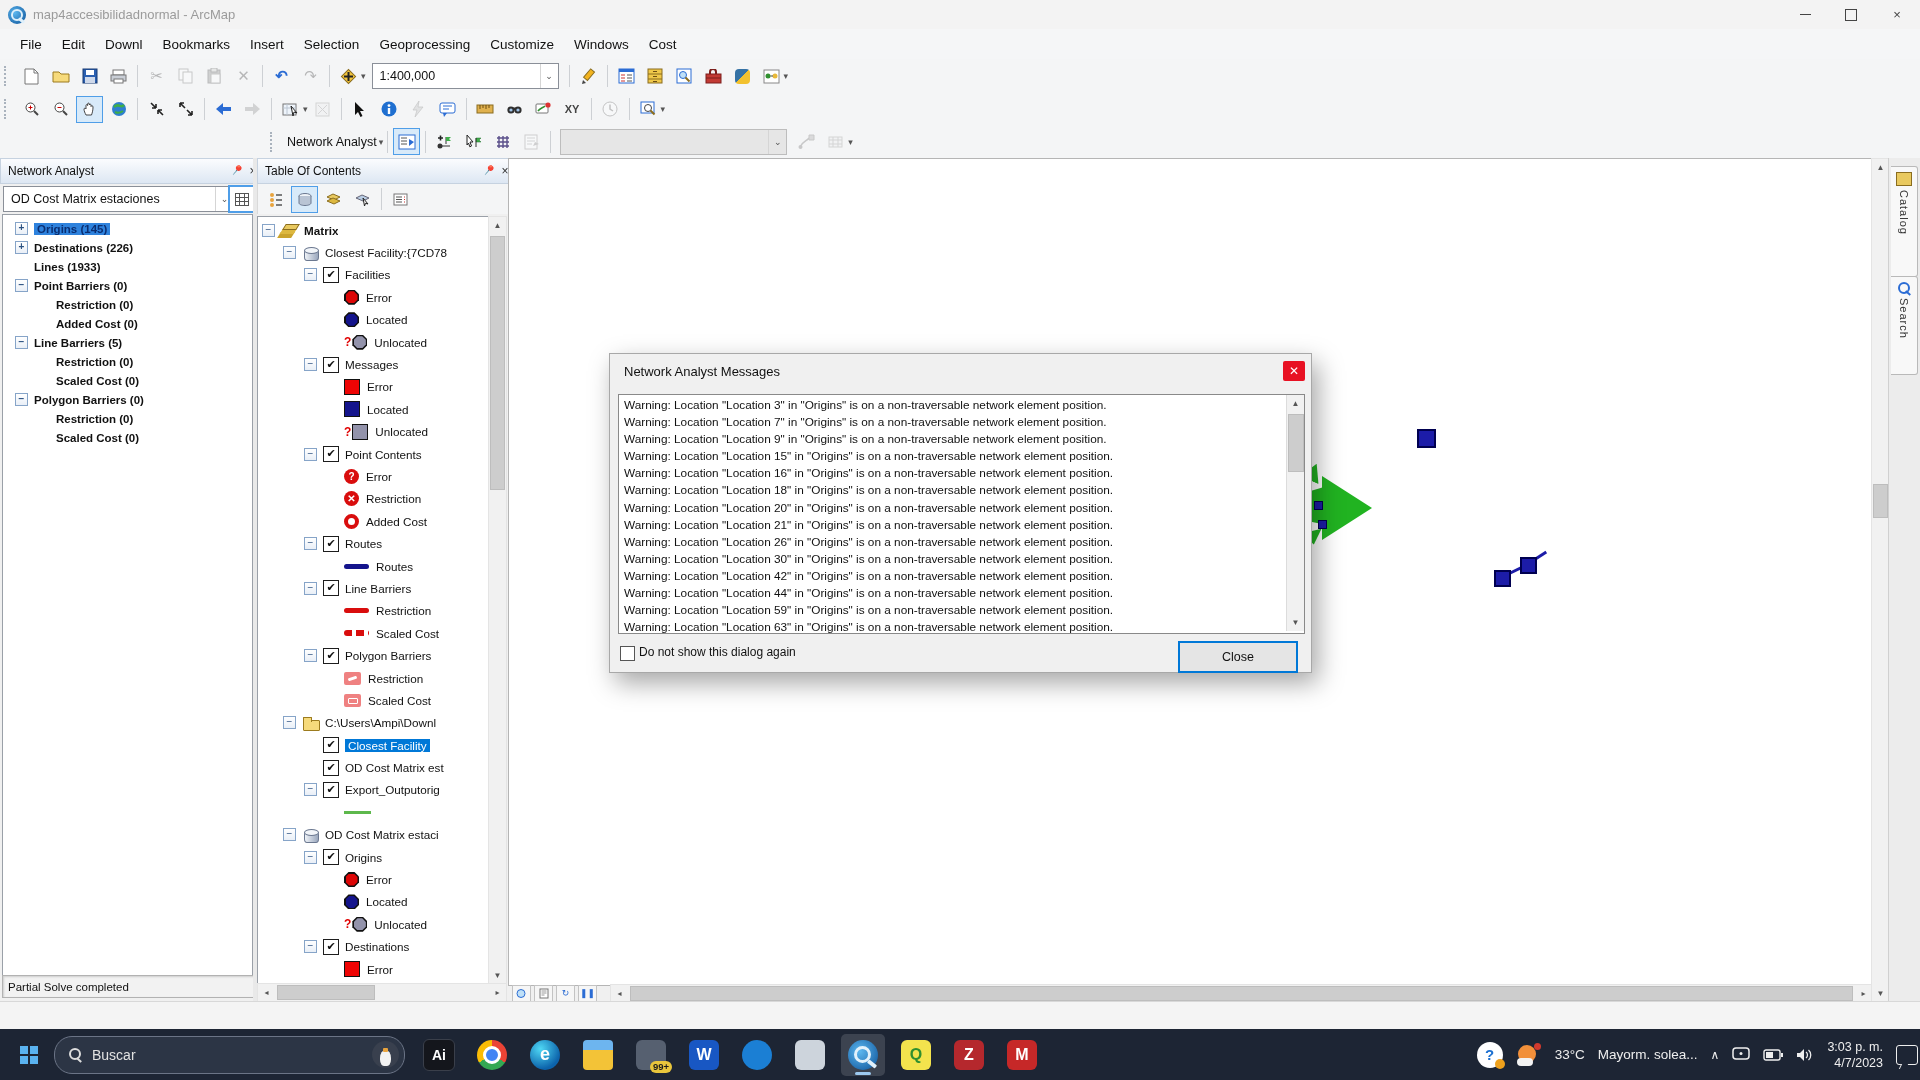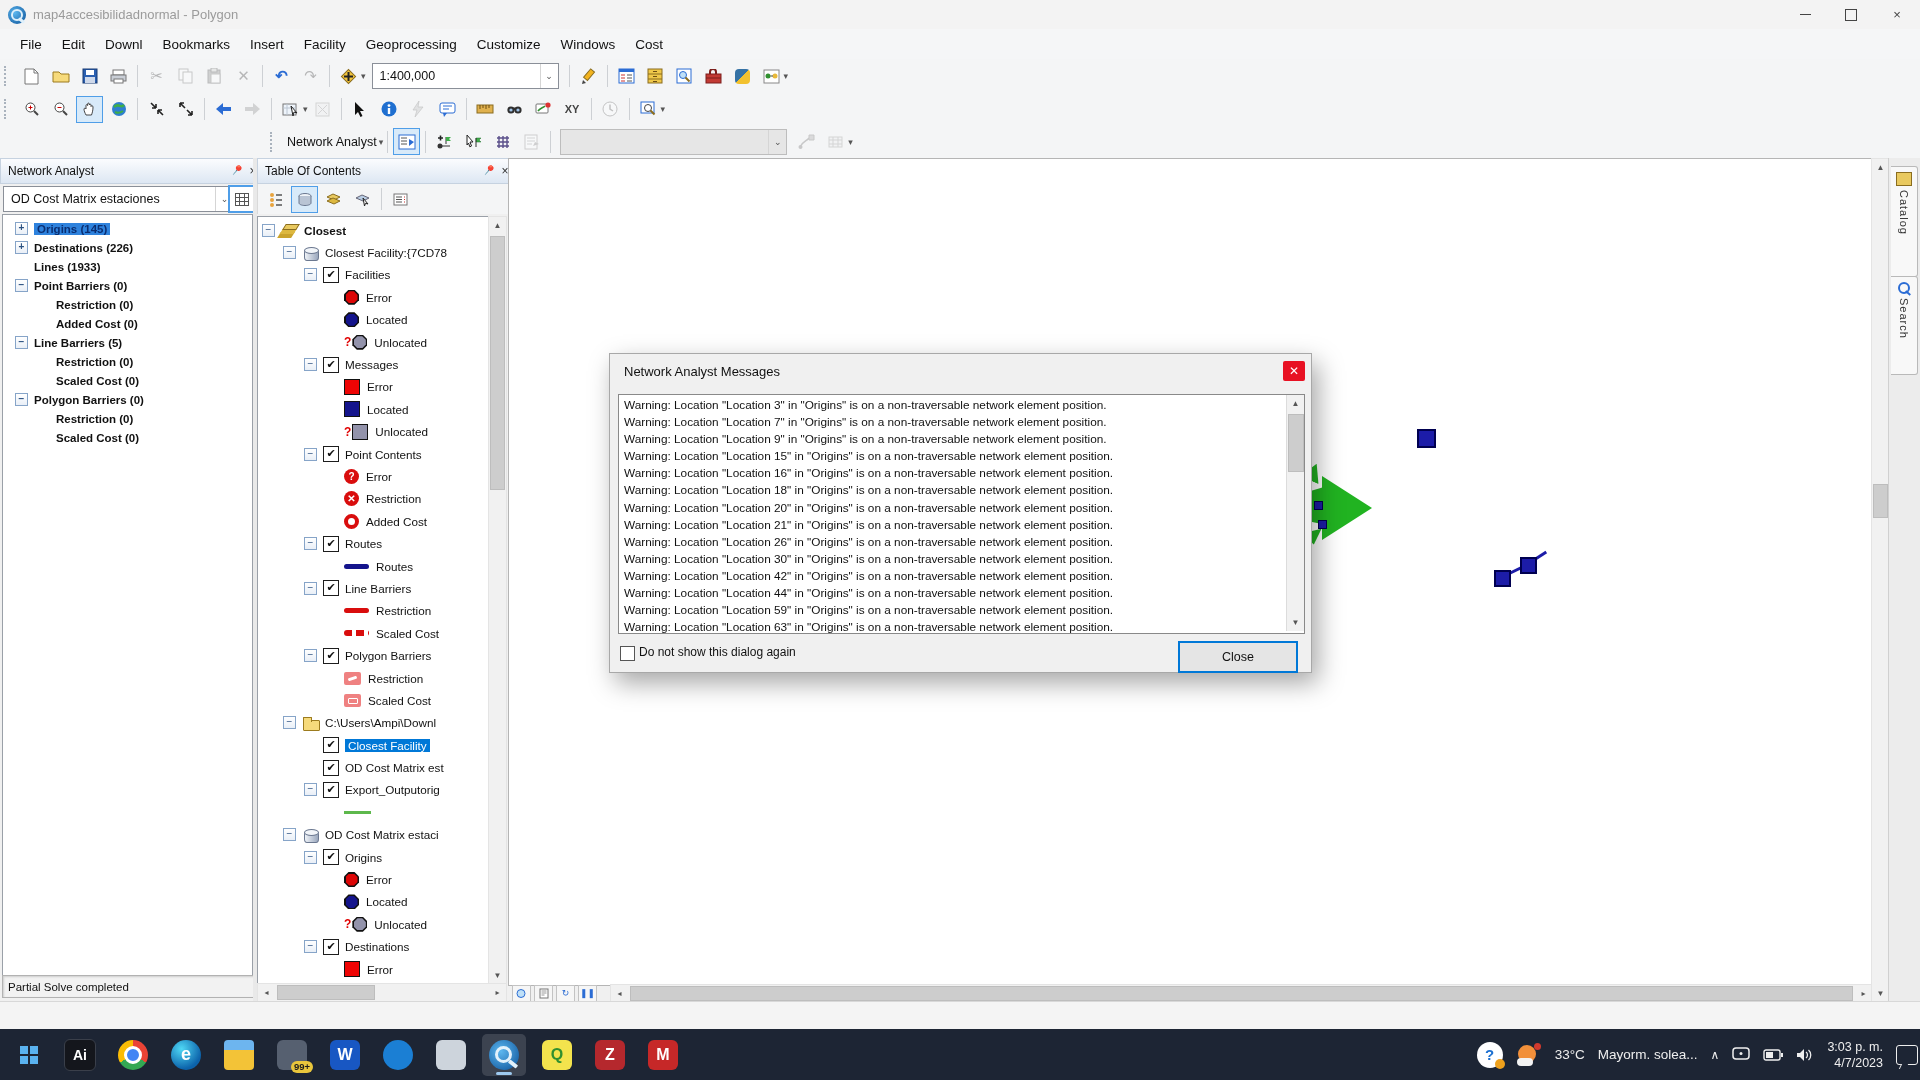--- a/index.html
+++ b/index.html
@@ -172,7 +172,7 @@
 
   <div id="titlebar" class="abs">
     <span class="logo"></span>
-    <span id="title-text">map4accesibilidadnormal - Polygon</span>
+    <span id="title-text">map4accesibilidadnormal - ArcMap</span>
     <span class="wingrp">
       <span class="winbtn">
           <span class="bar"></span>

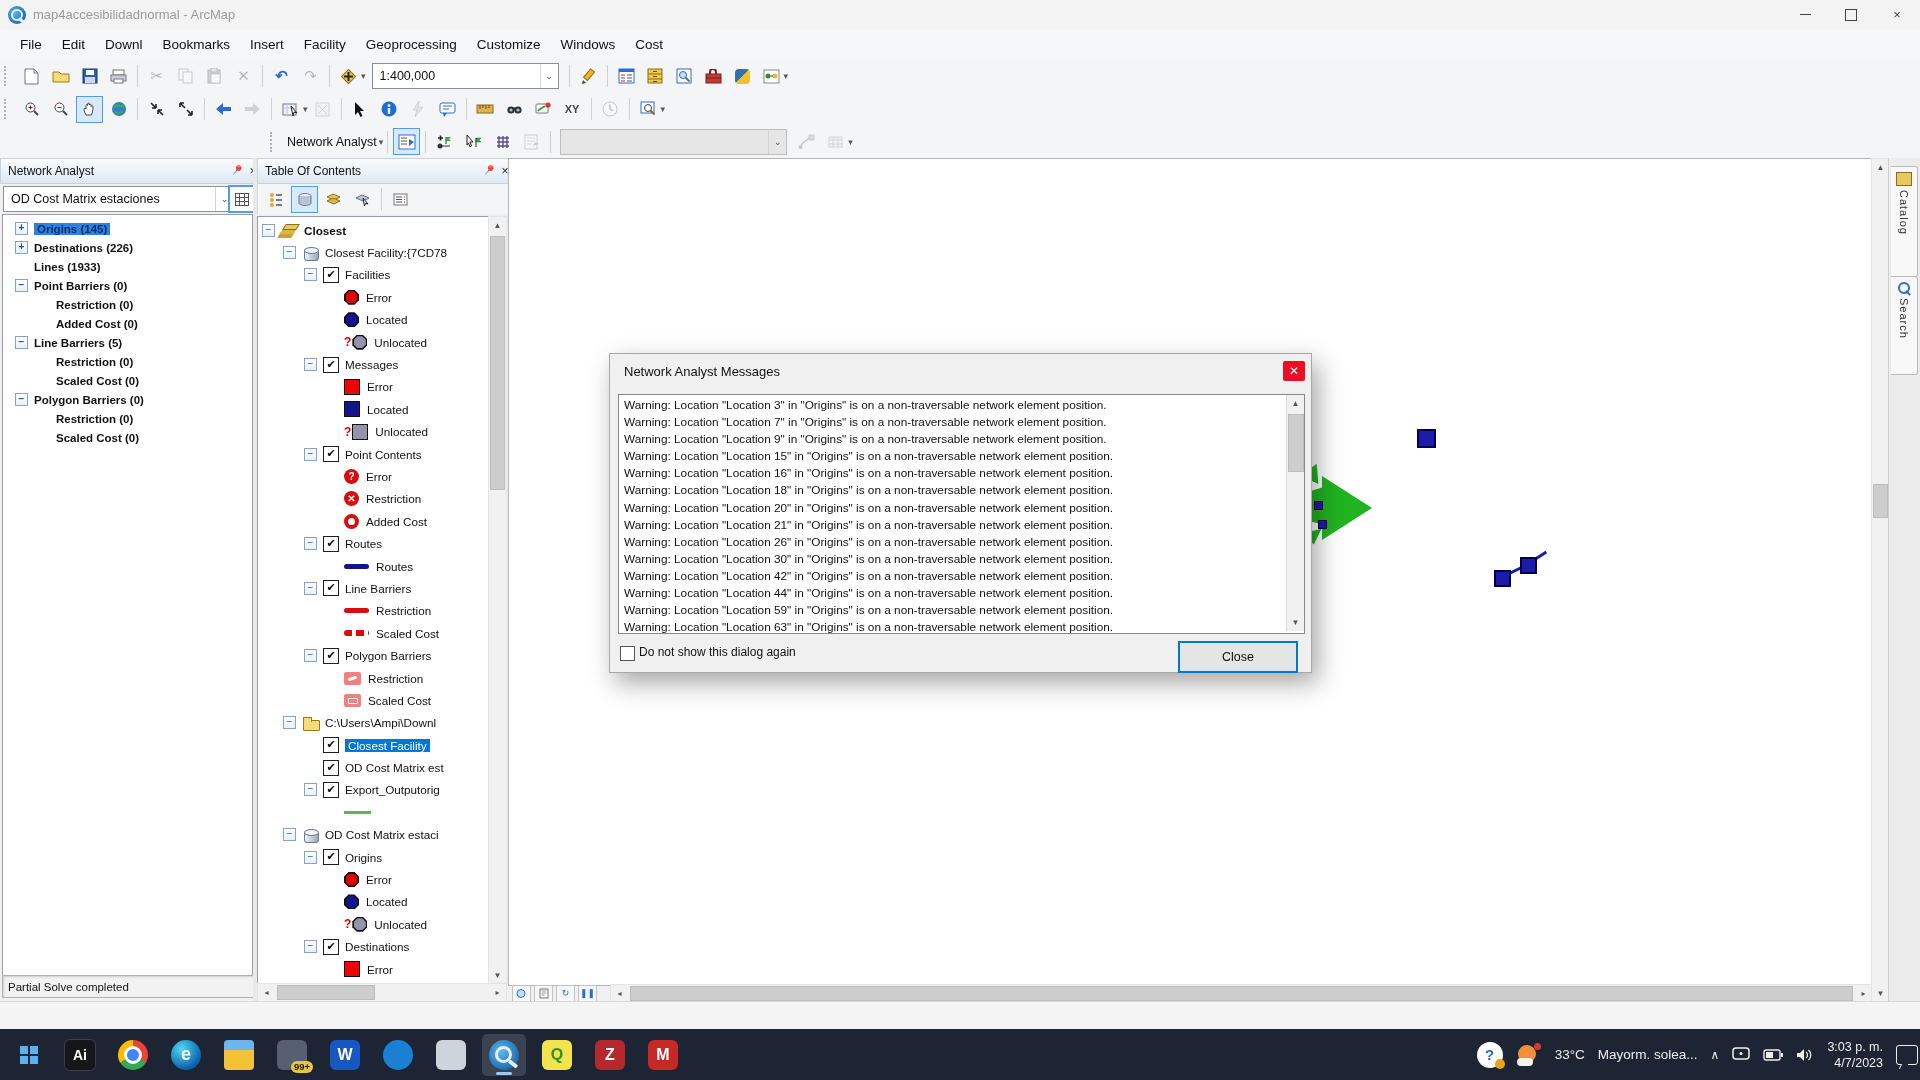--- a/index.html
+++ b/index.html
@@ -190,7 +190,7 @@
       <span class="mi">Downl</span>
       <span class="mi">Bookmarks</span>
       <span class="mi">Insert</span>
-      <span class="mi">Facility</span>
+      <span class="mi">Selection</span>
       <span class="mi">Geoprocessing</span>
       <span class="mi">Customize</span>
       <span class="mi">Windows</span>

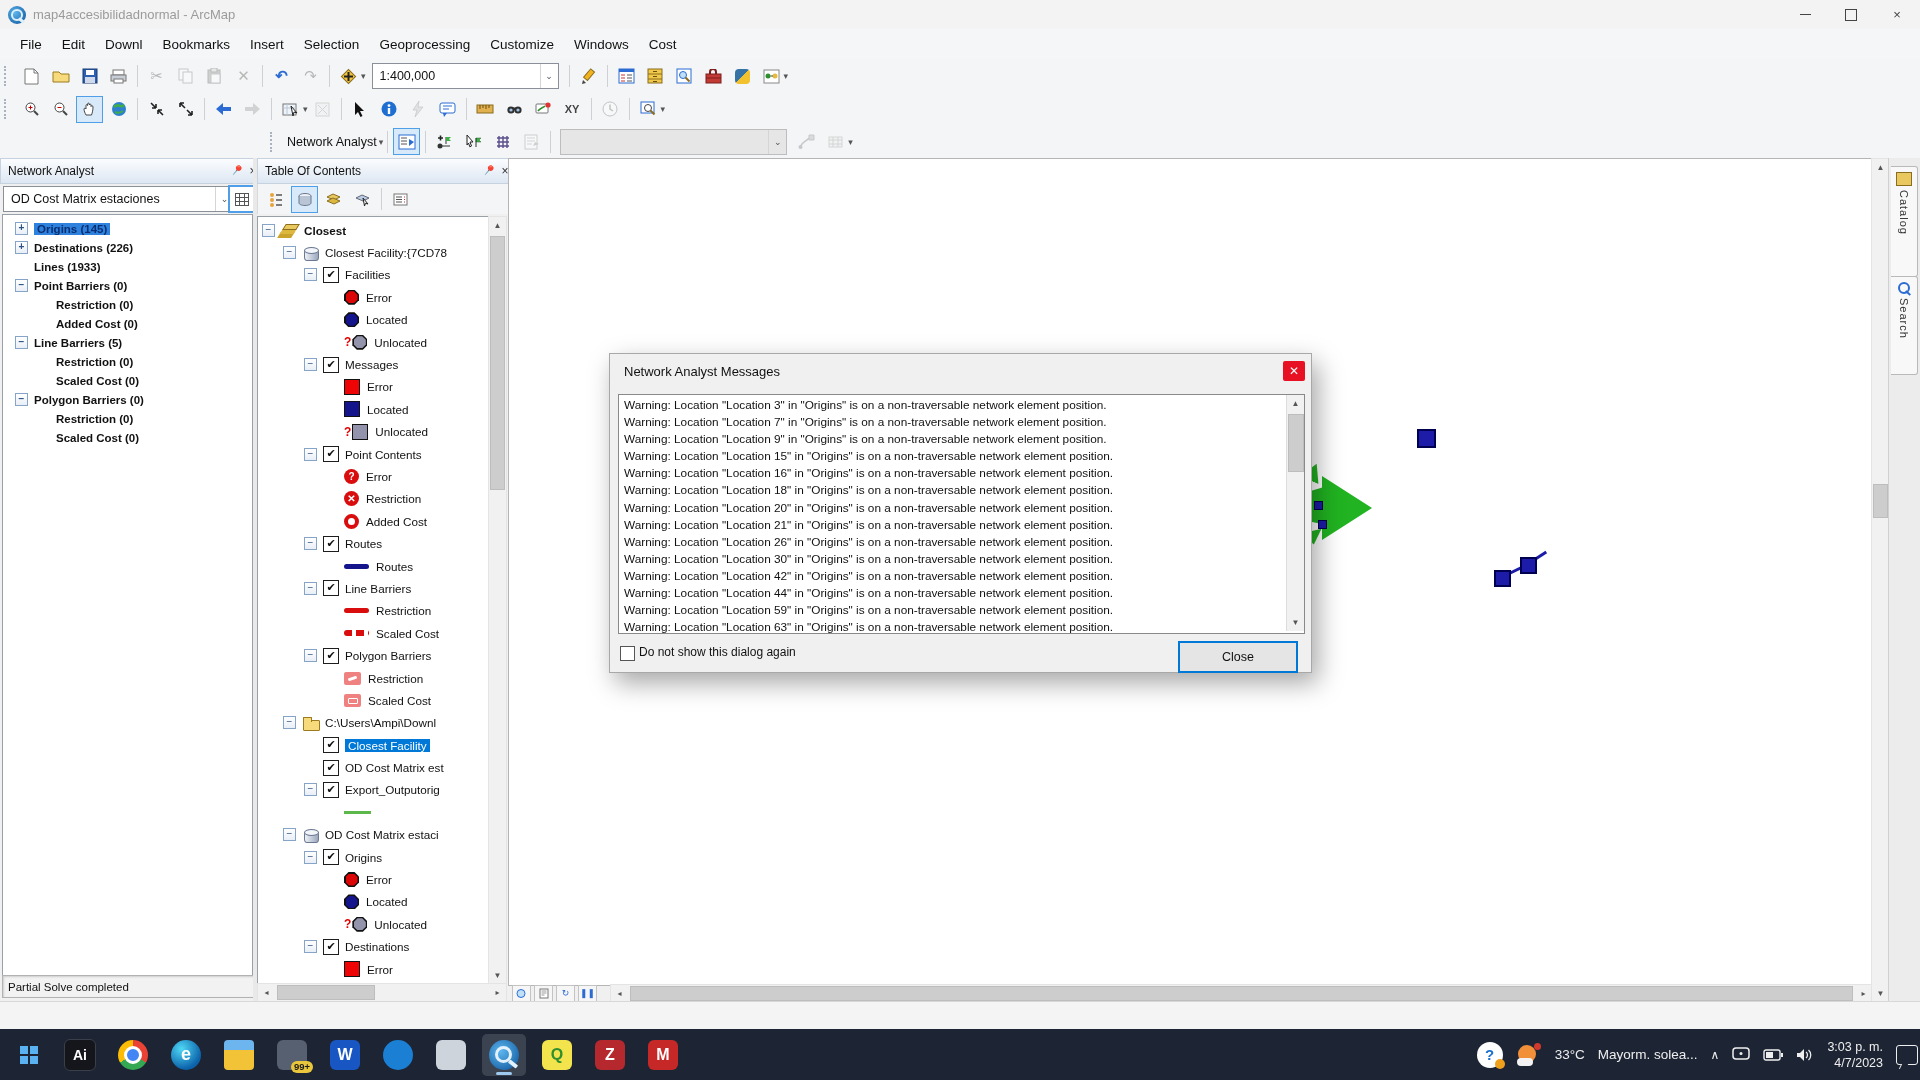--- a/index.html
+++ b/index.html
@@ -625,7 +625,7 @@
 
       <span class="ticon ic-layers"></span>
 
-      <span class="lbl b">Closest</span>
+      <span class="lbl b">Matrix</span>
     </div>
       <div class="trow" style="padding-left: 25px;">
       <span class="exp">−</span>

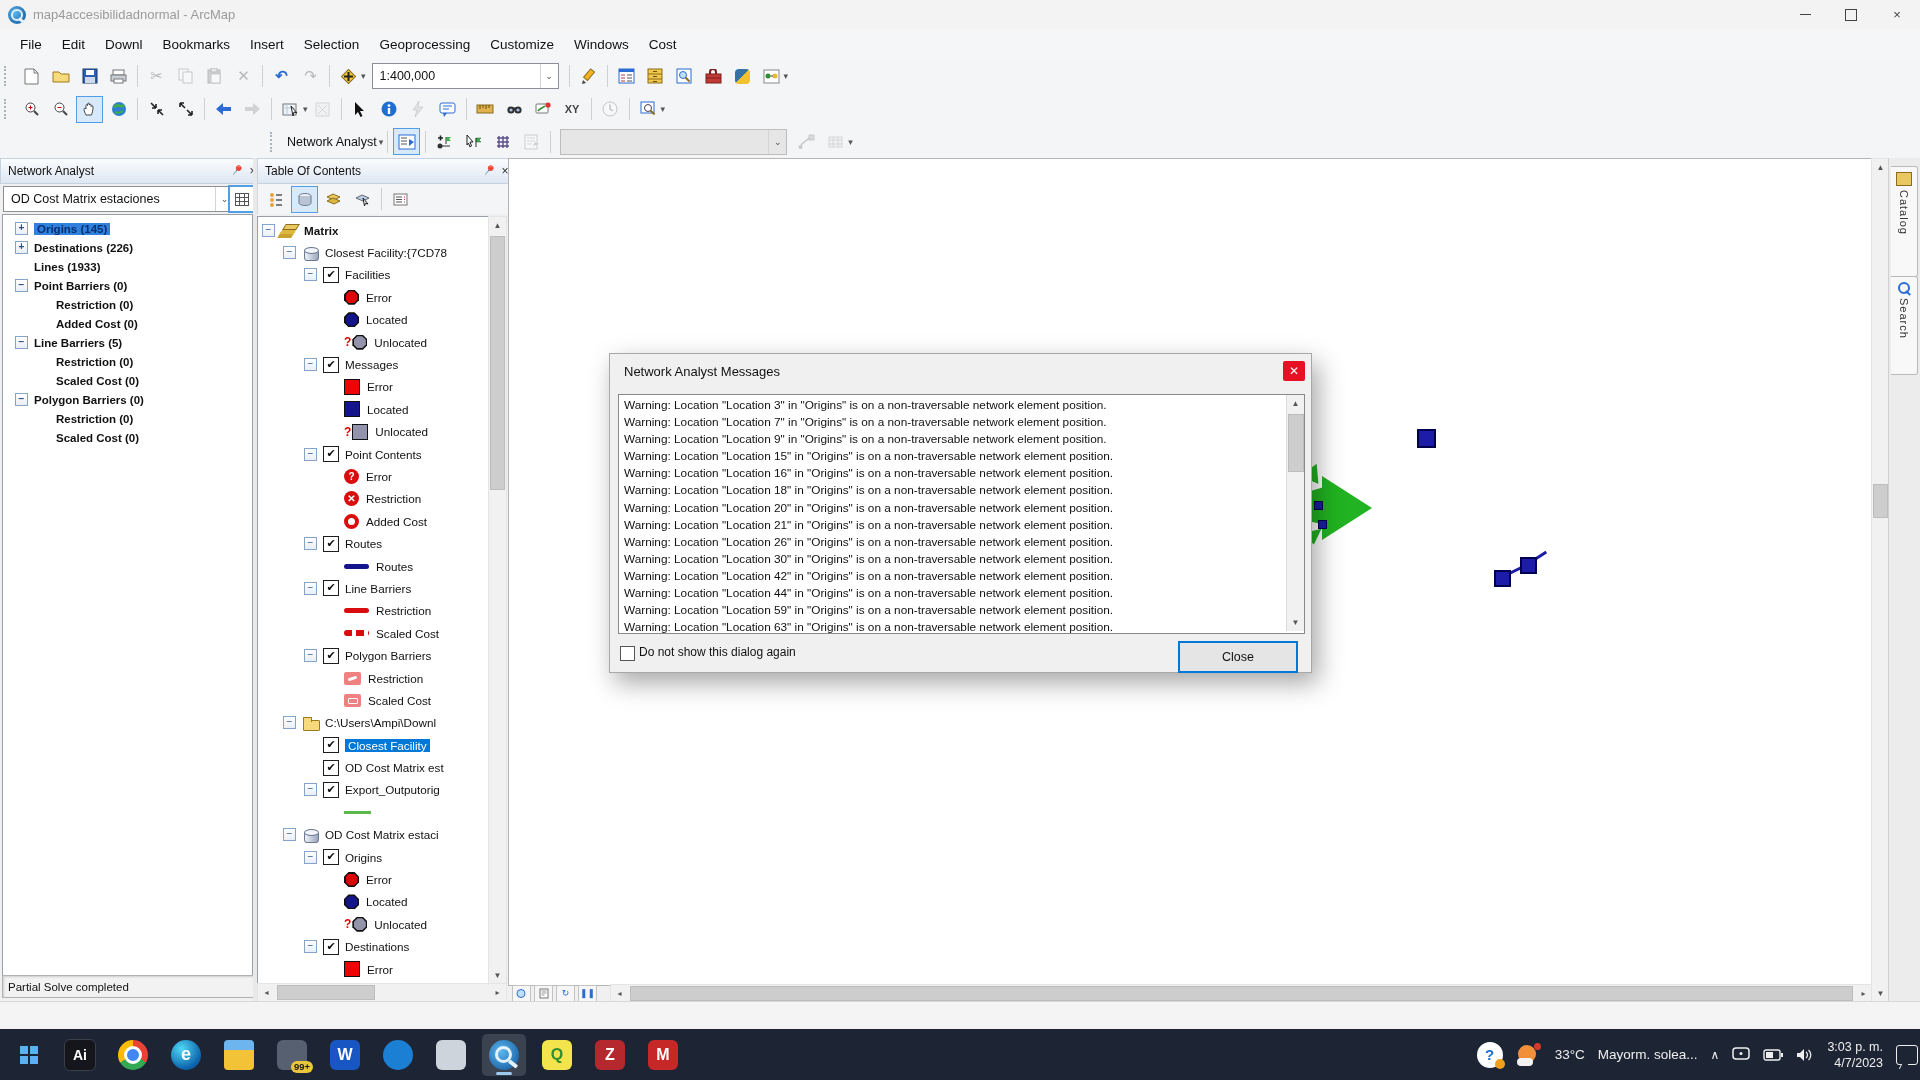--- a/index.html
+++ b/index.html
@@ -940,6 +940,12 @@
           <i></i>
         </span>
       </span>
+    <span id="search">
+      <span class="magw"></span>
+      <span>Buscar</span>
+      <span class="sp"></span>
+      <span class="penguin"></span>
+    </span>
     <span id="apps">
         <span class="tapp s-ai">
           <span class="gl">Ai</span>

